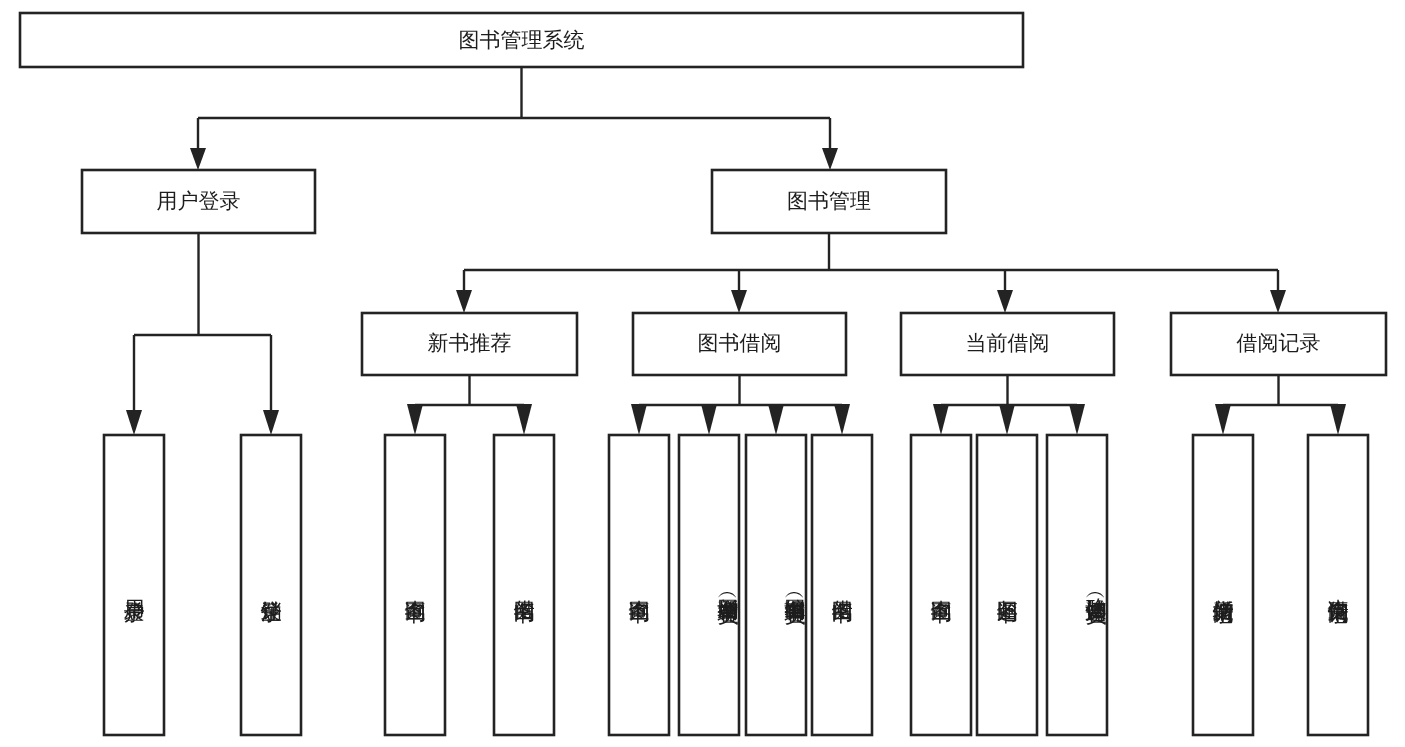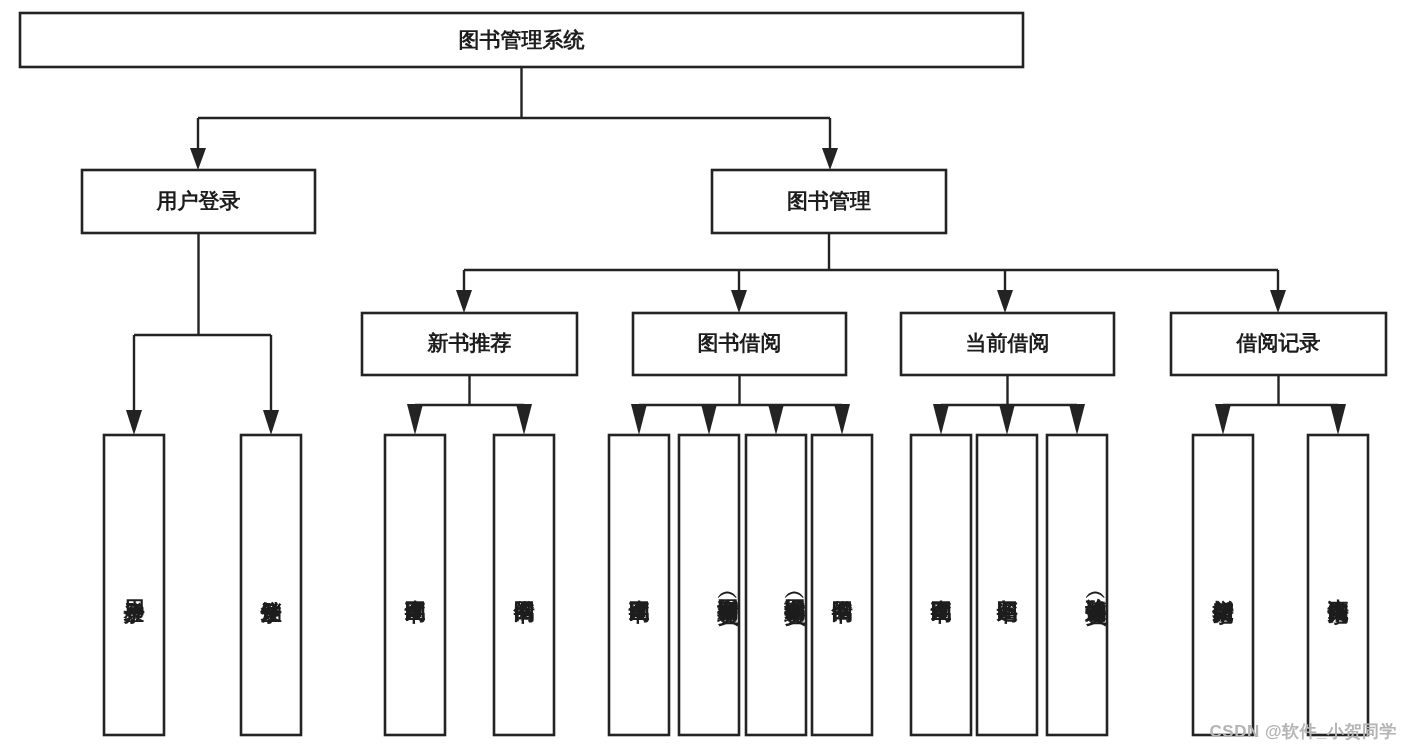--- a/index.html
+++ b/index.html
@@ -17,7 +17,6 @@
     position: relative;
     width: 1405px;
     height: 747px;
-    font-weight: bold;
   }
   svg#flowchart {
     position: absolute;

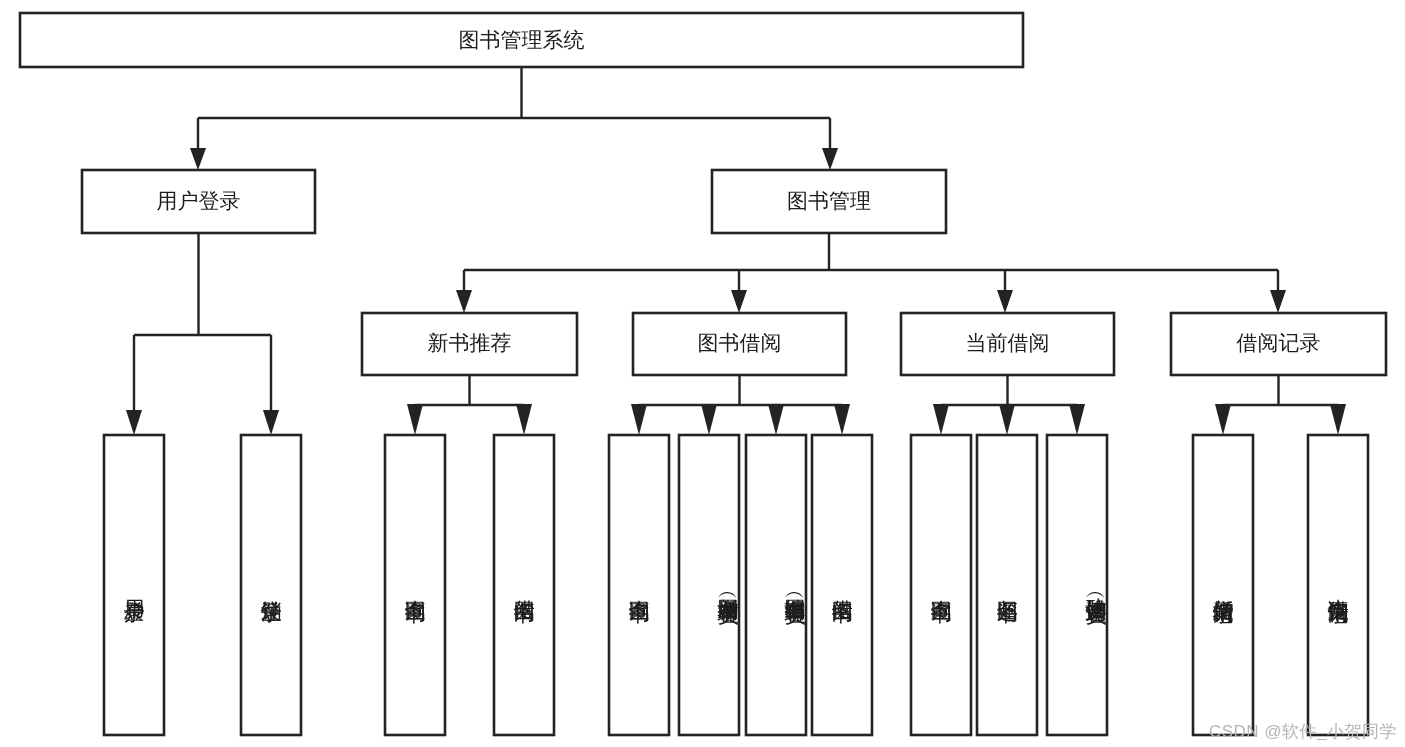--- a/index.html
+++ b/index.html
@@ -222,7 +222,6 @@
   <div class="vert-box-text" style="left:1193px;top:435px;width:60px;height:300px;">新增借阅记录</div>
   <div class="vert-box-text" style="left:1308px;top:435px;width:60px;height:300px;">查询借阅记录</div>
 
-  <div class="watermark">CSDN @软件_小贺同学</div>
 
 </div>
 

